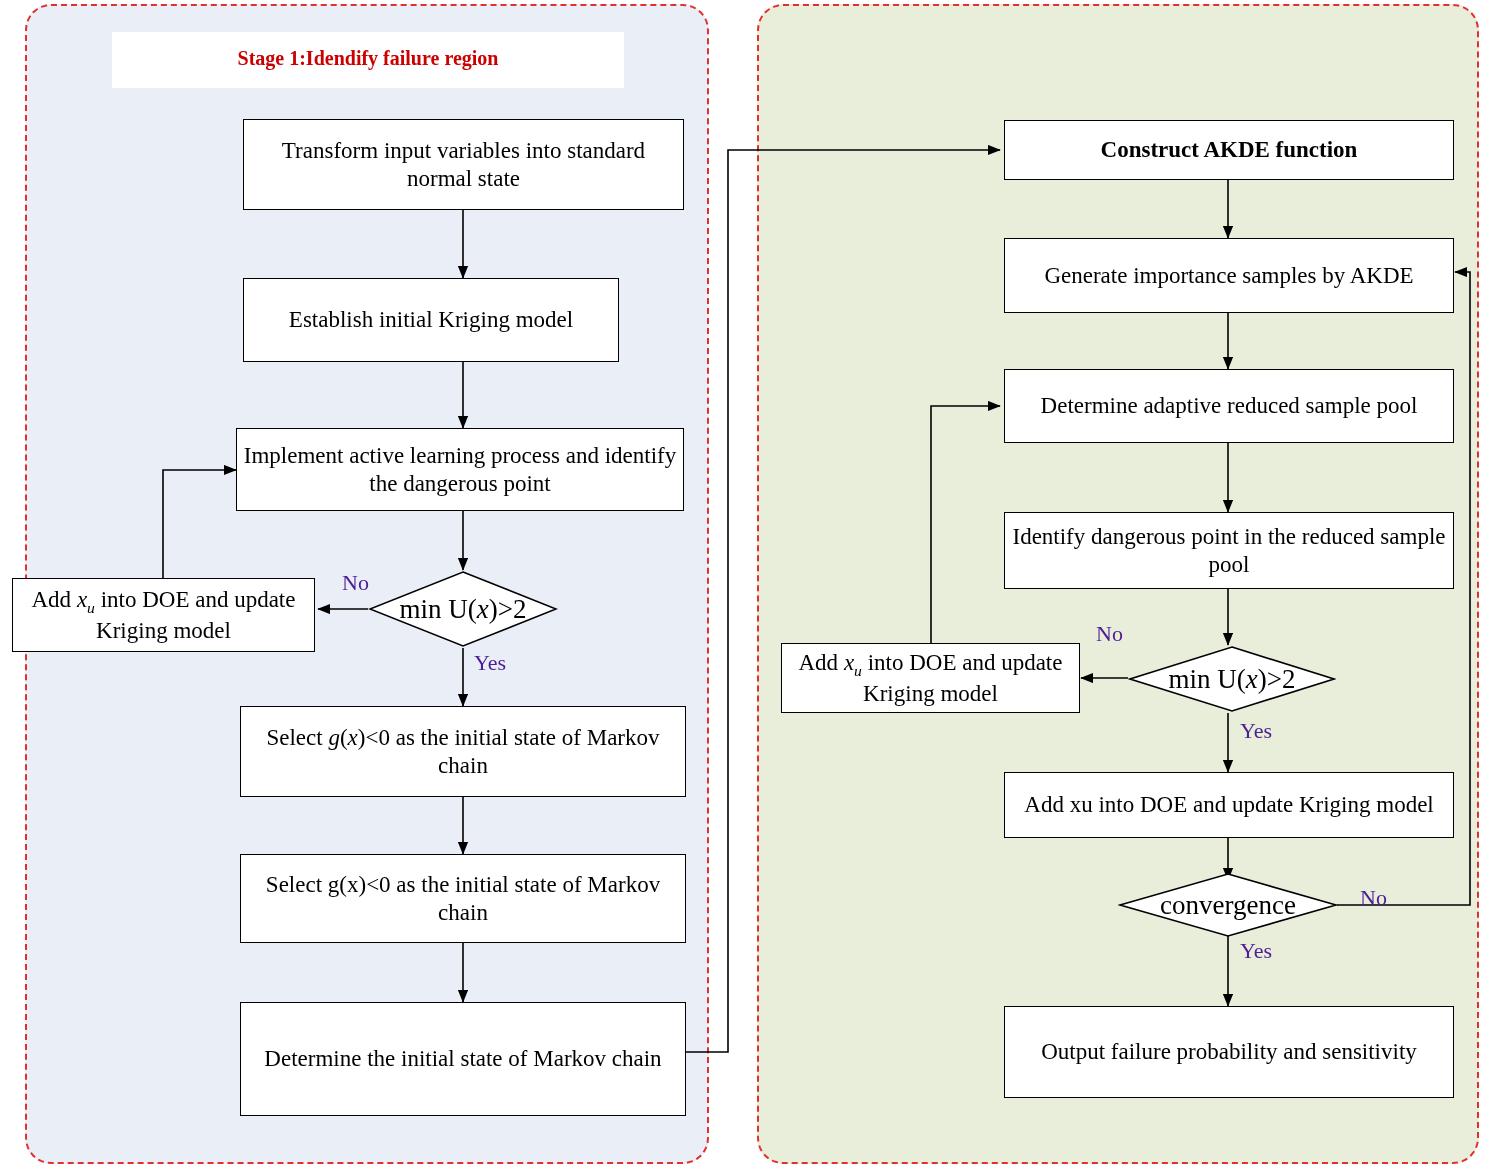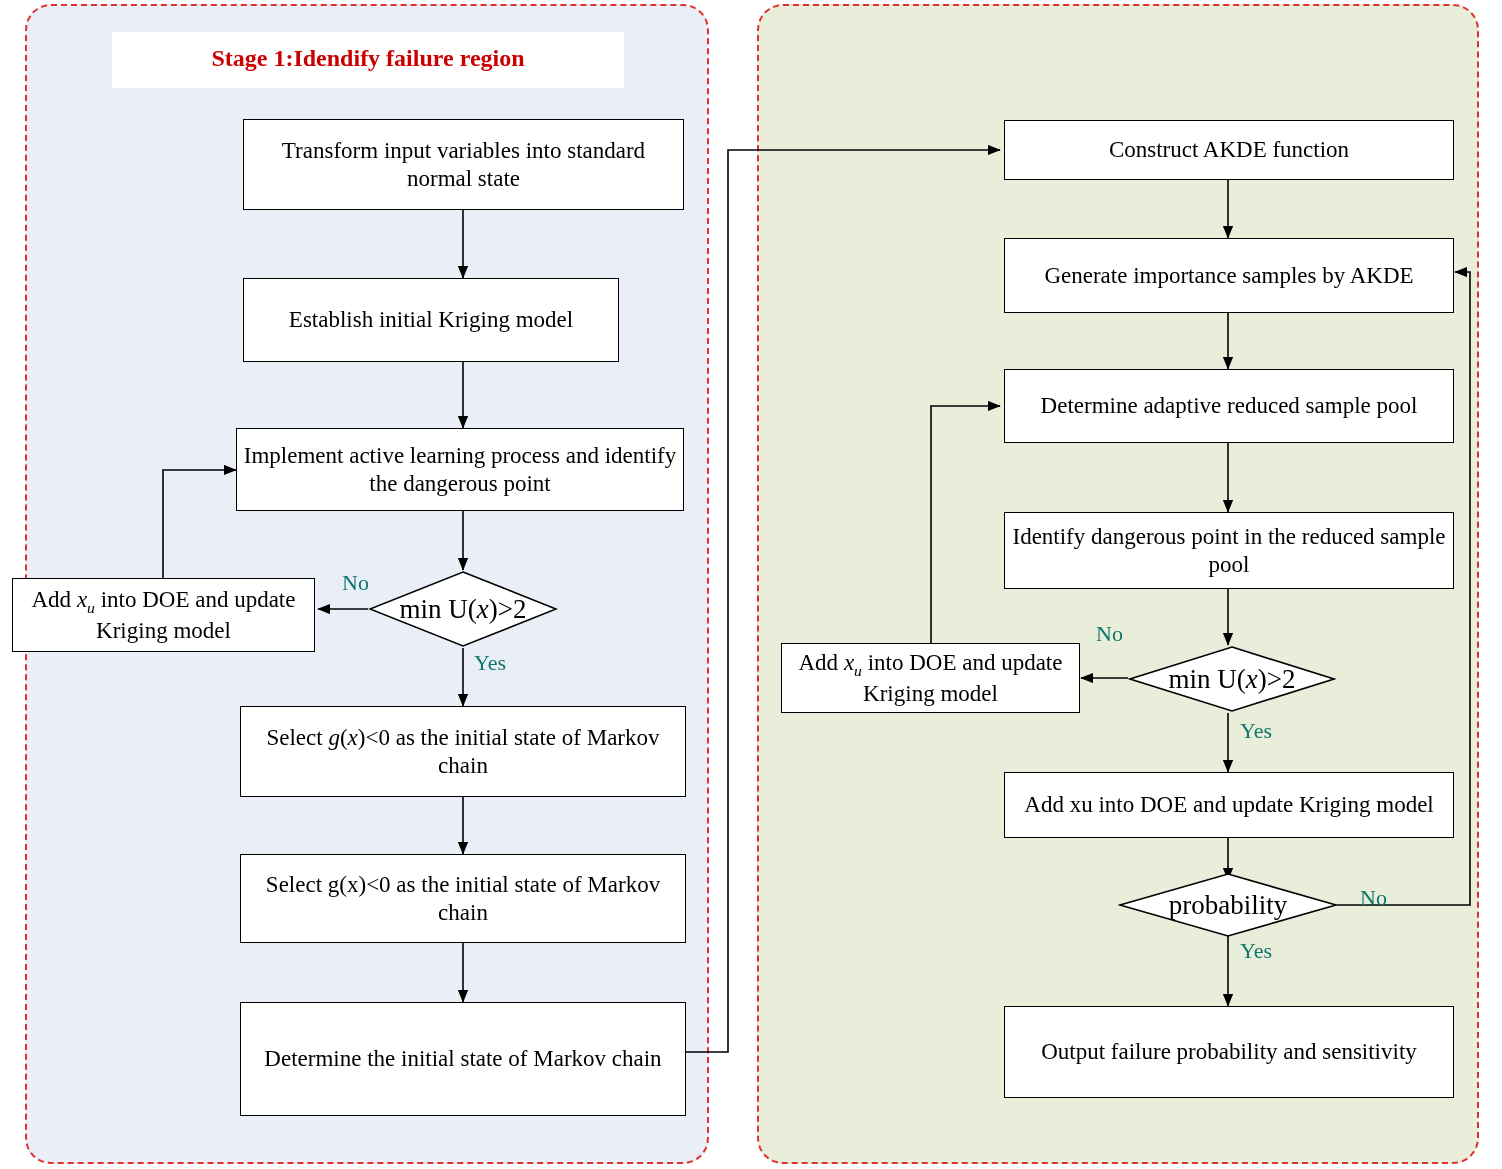--- a/index.html
+++ b/index.html
@@ -26,7 +26,7 @@
     background:#ffffff;
     color:#cc0000;
     font-weight:bold;
-    font-size:24px;
+    font-size:20px;
     text-align:center;
     line-height:52px;
     white-space:nowrap;

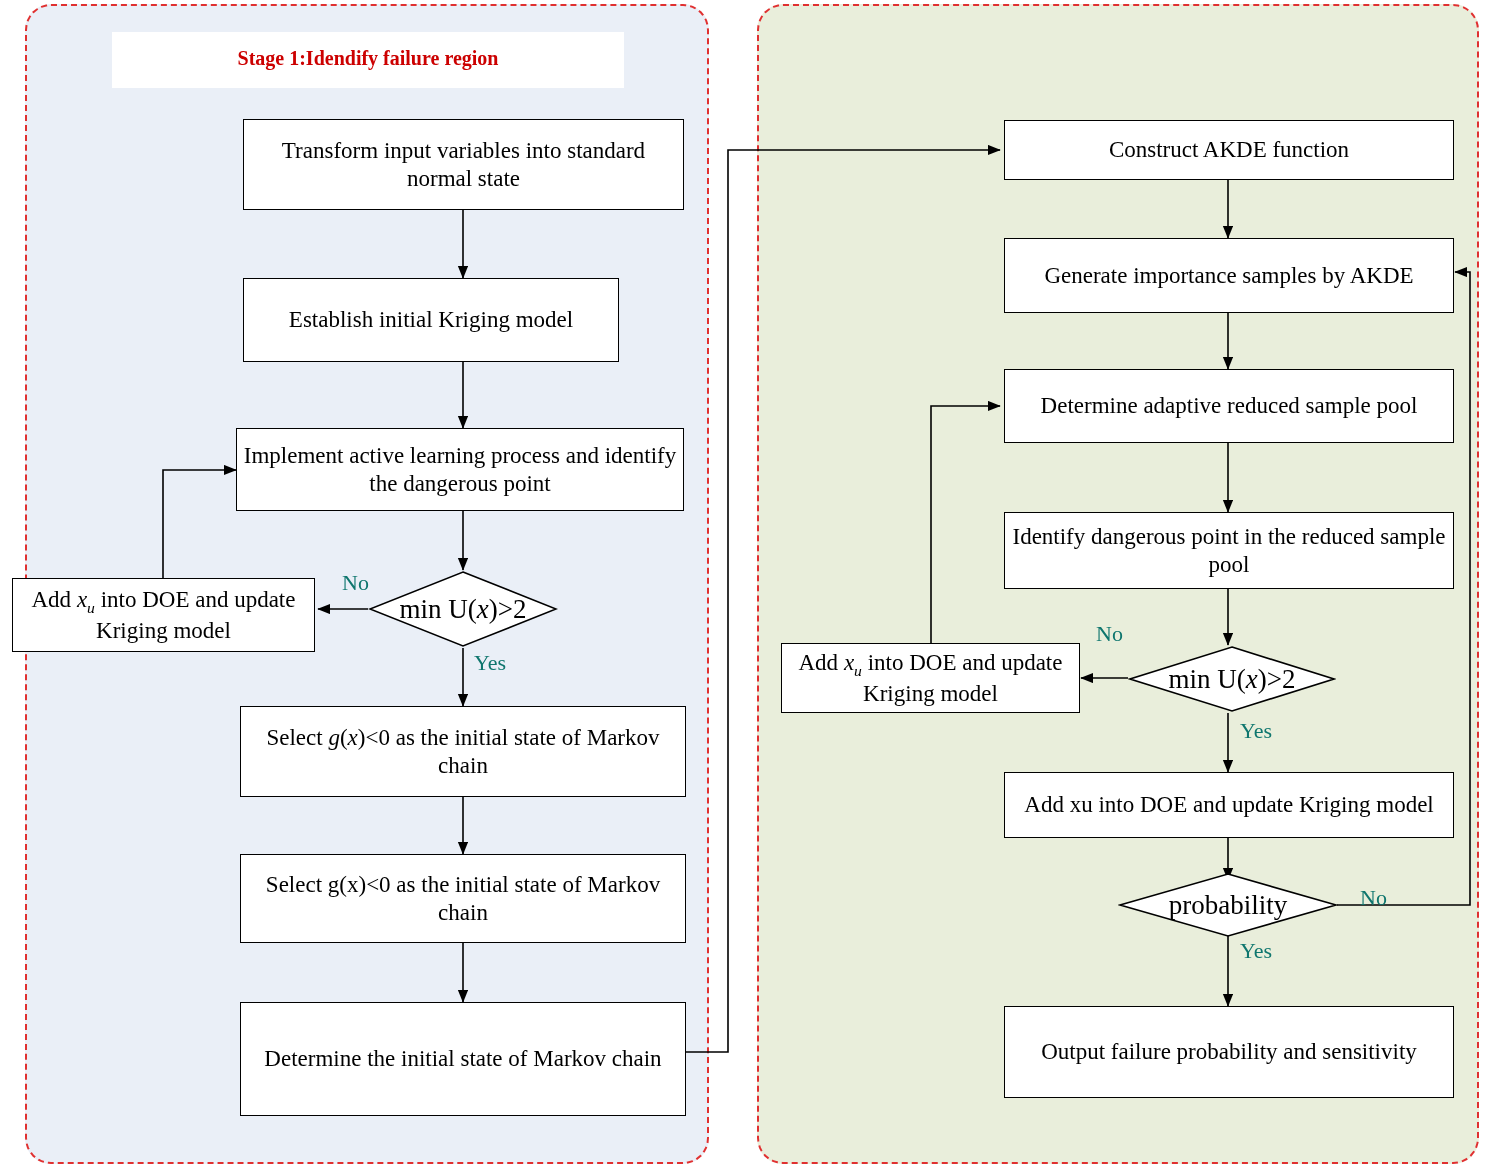--- a/index.html
+++ b/index.html
@@ -160,7 +160,7 @@
   <div class="edge-label" style="left:342px;top:570px;">No</div>
   <div class="edge-label" style="left:474px;top:650px;">Yes</div>
 
-  <div class="node" id="s2n1" style="left:1004px;top:120px;width:450px;height:60px;">
+  <div class="node" id="s2n1" style="left:1004px;top:120px;width:450px;height:60px;font-weight:bold;">
     <span>Construct AKDE function</span>
   </div>
 

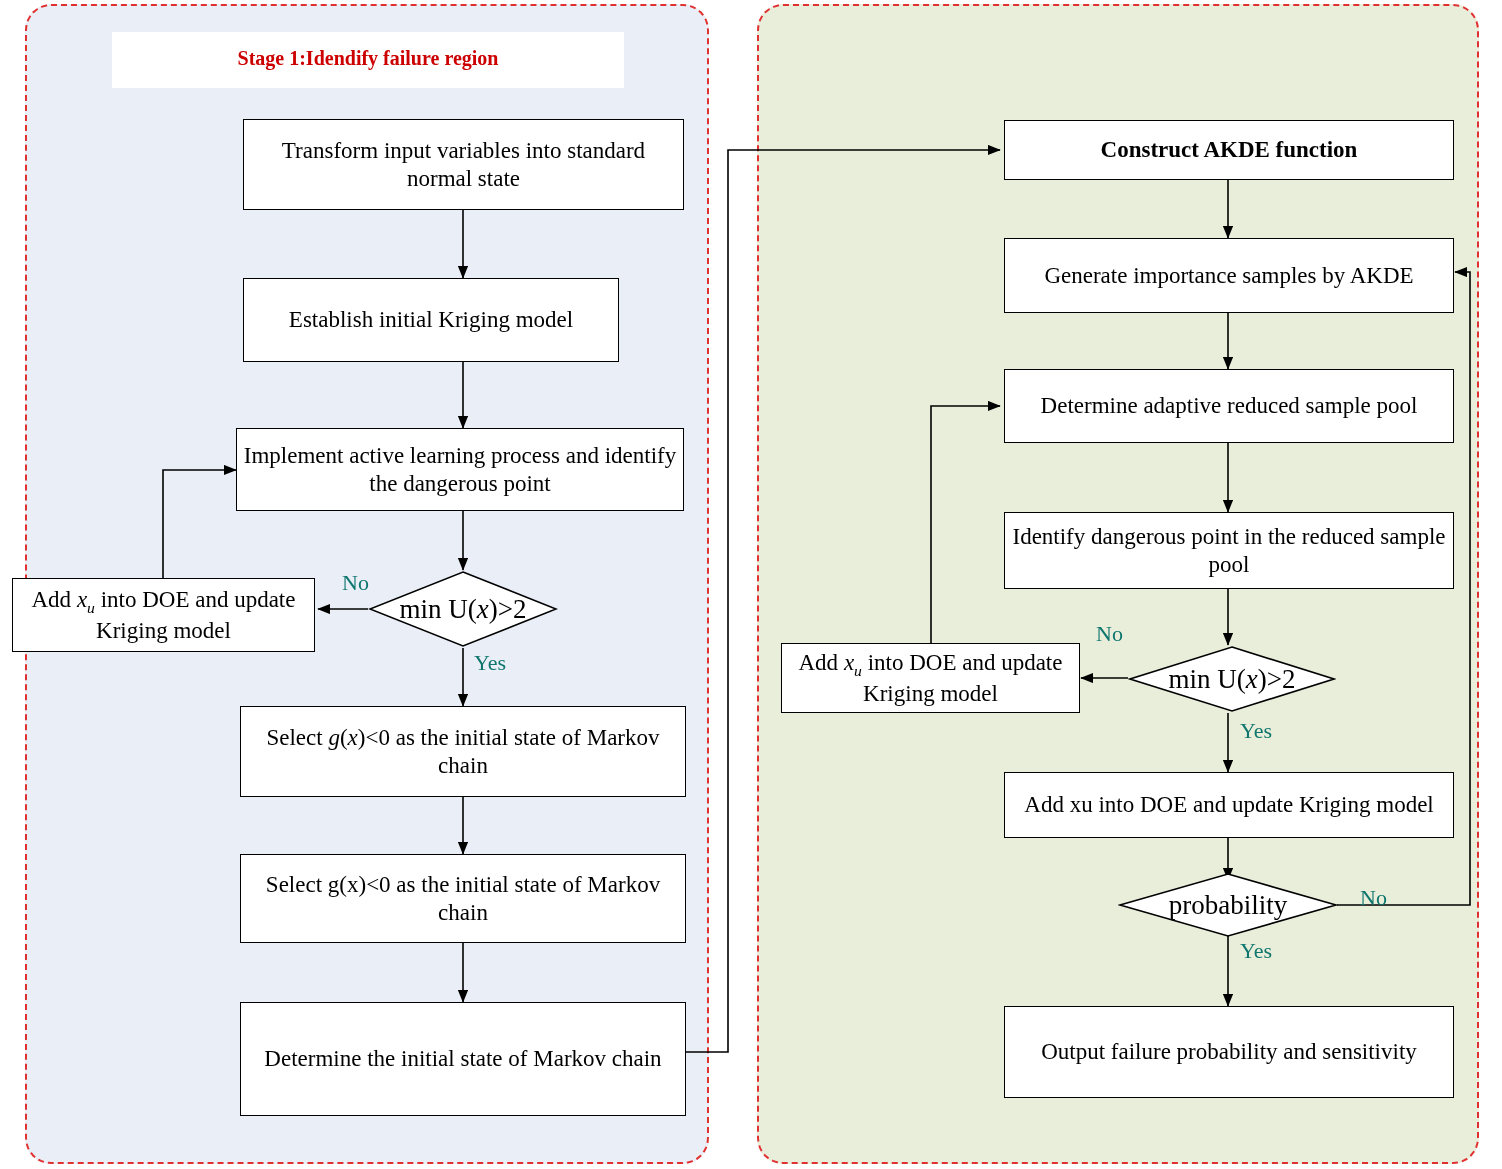--- a/index.html
+++ b/index.html
@@ -65,7 +65,7 @@
   .edge-label{
     position:absolute;
     font-size:22px;
-    color:#0f766e;
+    color:#4c1d95;
     white-space:nowrap;
   }
 

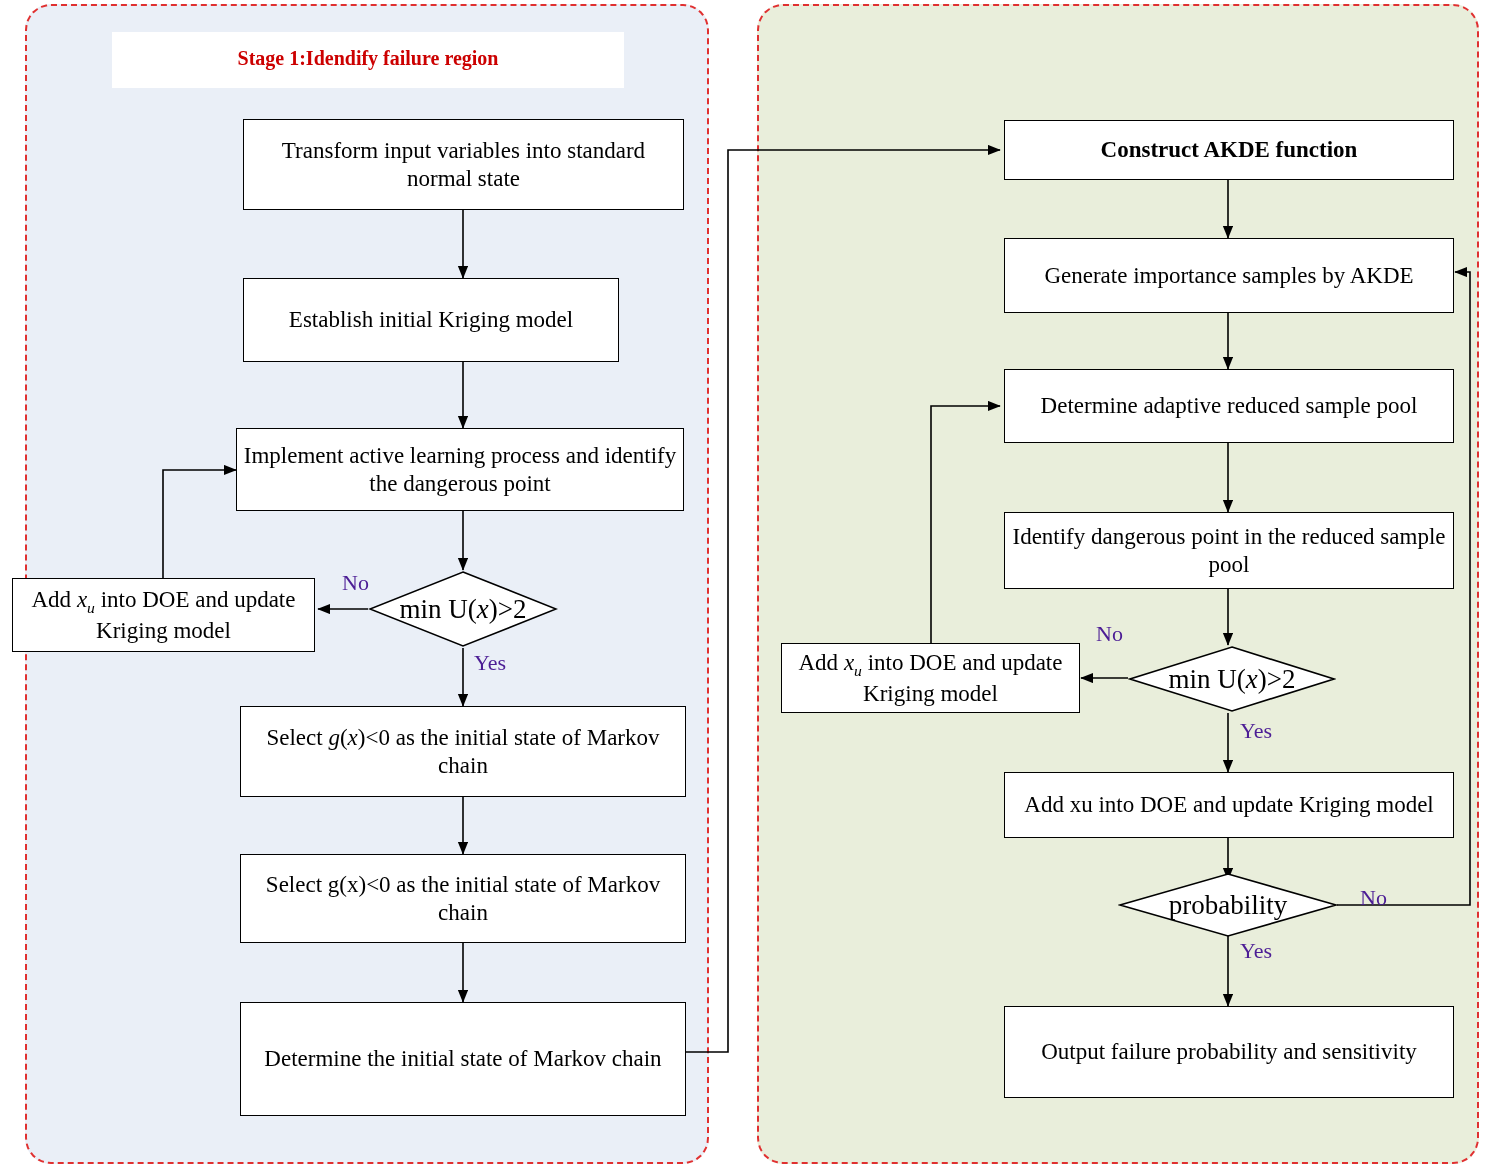--- a/index.html
+++ b/index.html
@@ -197,7 +197,7 @@
     <svg class="shape" viewBox="0 0 220 66" preserveAspectRatio="none">
       <polygon class="dmd" points="110,2 218,33 110,64 2,33"></polygon>
     </svg>
-    <div class="dlabel">probability</div>
+    <div class="dlabel">convergence</div>
   </div>
 
   <div class="node" id="s2n7" style="left:1004px;top:1006px;width:450px;height:92px;">

